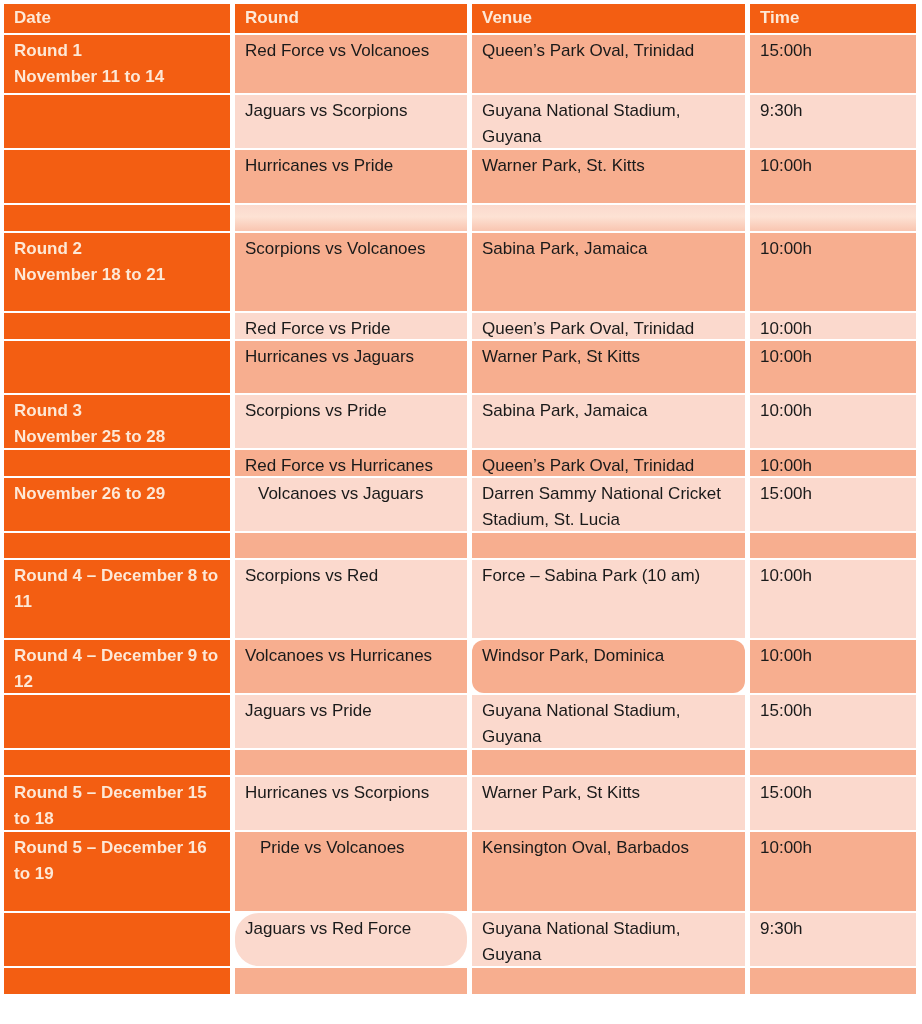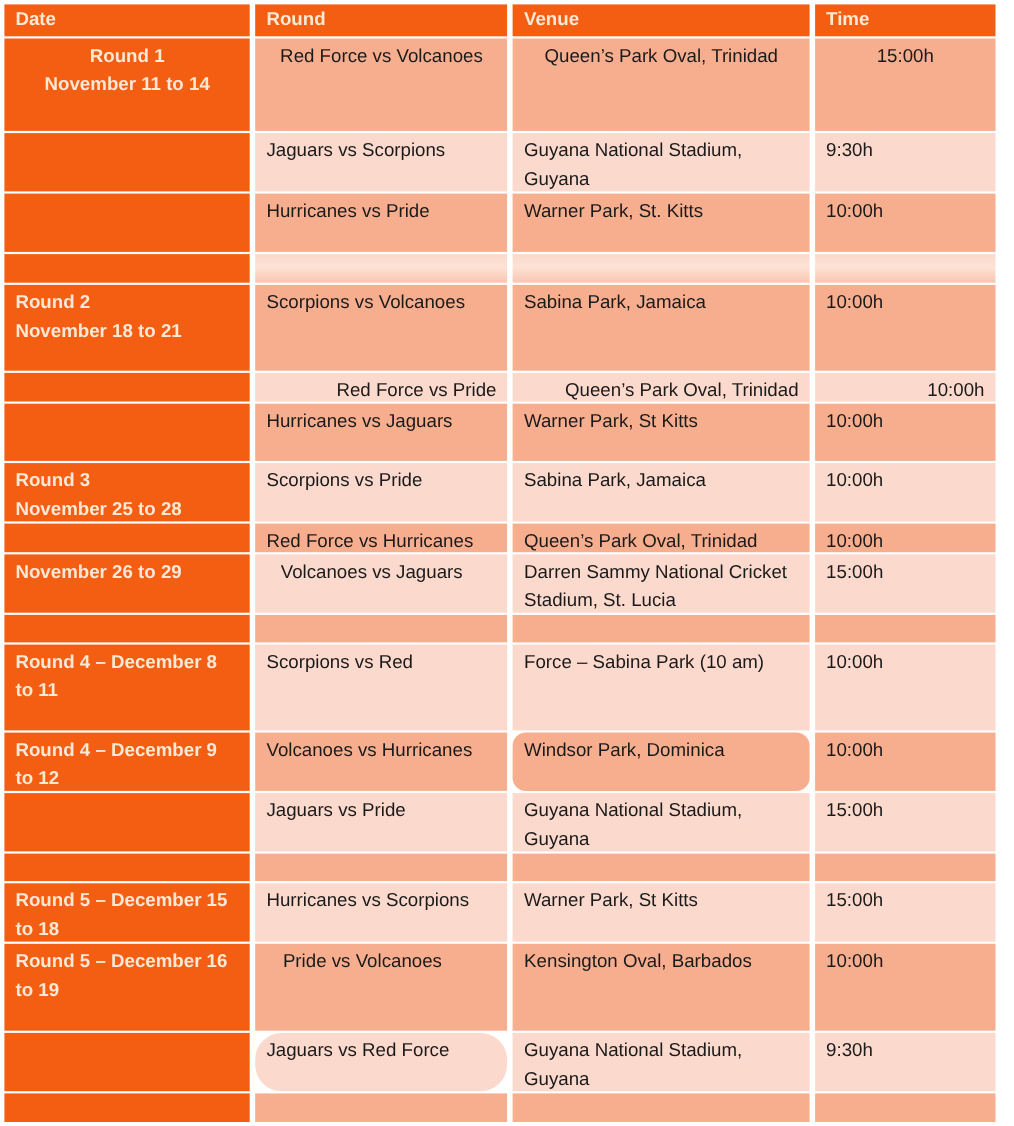--- a/index.html
+++ b/index.html
@@ -9,7 +9,7 @@
   .row { display:flex; margin-bottom:2px; }
   .cell { box-sizing:border-box; padding:3px 10px 0 10px; font-size:17px; line-height:26px;
           color:#1a1a1a; margin-right:5px; }
-  .cell:last-child { margin-right:11px; }
+  .cell:last-child { margin-right:0; }
   .c-date { width:226px; background:#f35e12; color:#fde8d6; font-weight:bold; }
   .c-teams { width:232px; }
   .c-venue { width:273px; }

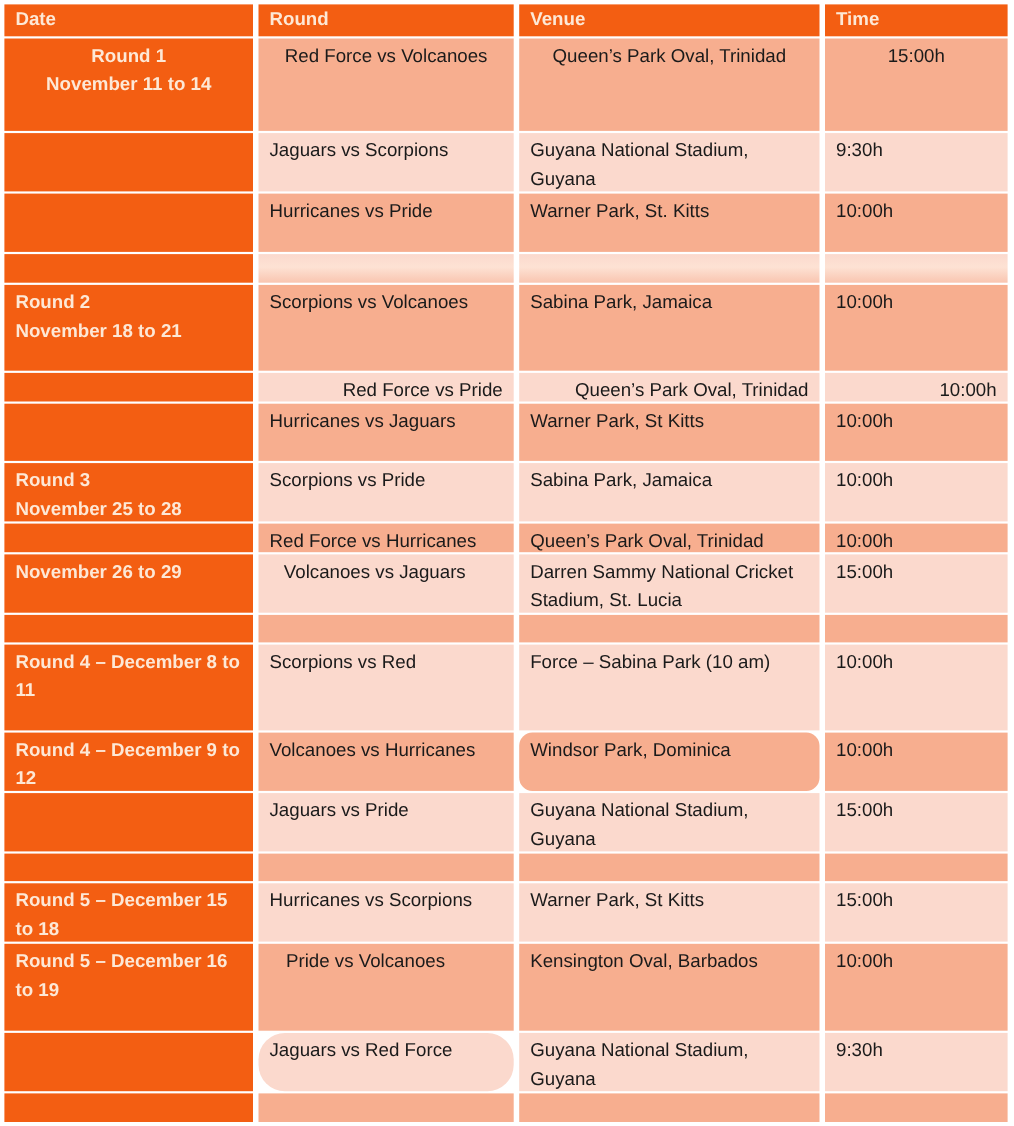--- a/index.html
+++ b/index.html
@@ -32,7 +32,7 @@
     <div class="cell c-time">Time</div>
   </div>
   <div id="rows">
-      <div class="row dark" style="height: 84px; text-align: center;">
+      <div class="row dark" style="height: 58px;">
         <div class="cell c-date" style="white-space: pre-line;">Round 1
 November 11 to 14</div>
         <div class="cell c-teams" style="white-space: pre-line;">Red Force vs Volcanoes</div>

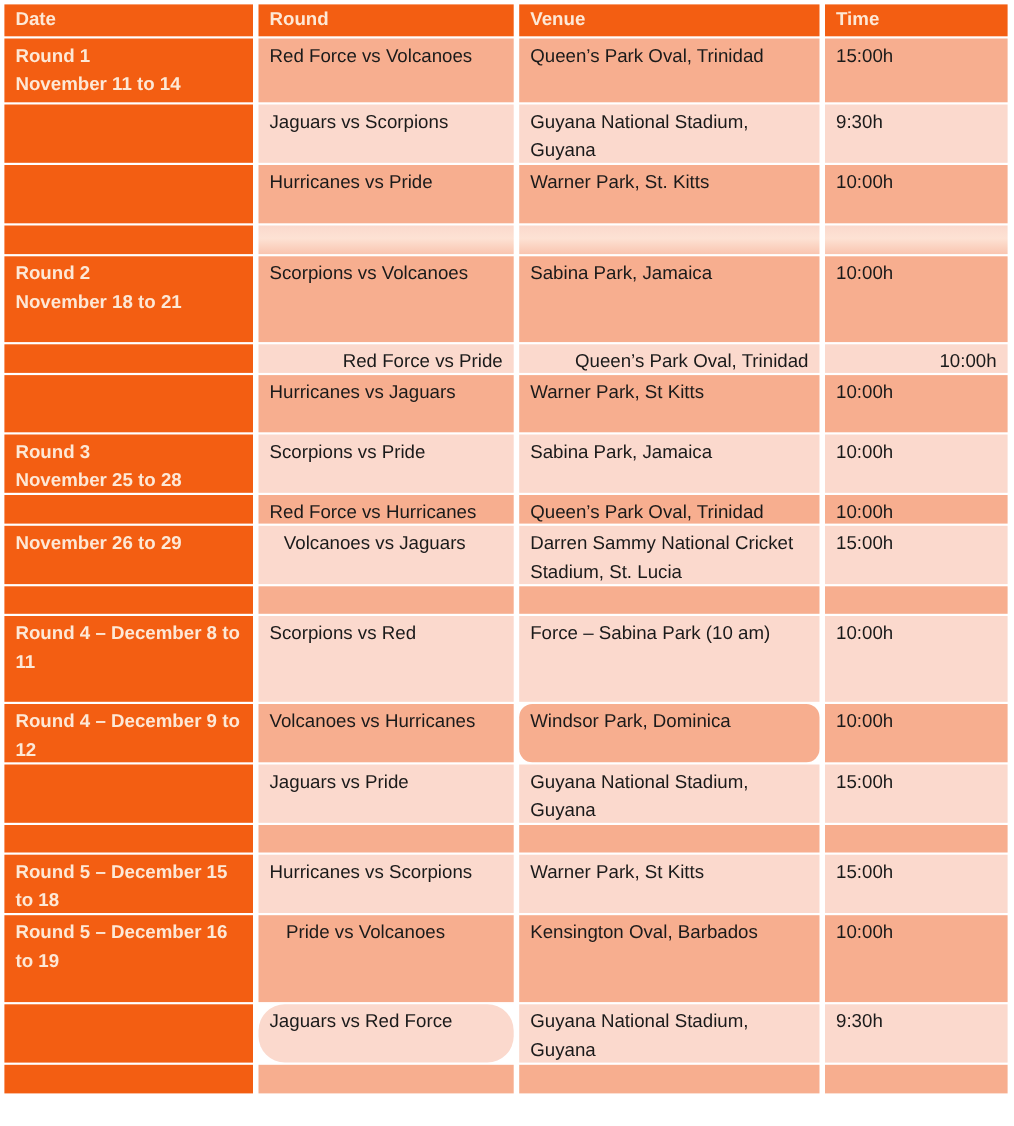--- a/index.html
+++ b/index.html
@@ -64,7 +64,7 @@
         <div class="cell c-venue" style="white-space: pre-line;">Sabina Park, Jamaica</div>
         <div class="cell c-time" style="white-space: pre-line;">10:00h</div>
       </div>
-      <div class="row light" style="height: 26px; text-align: right;">
+      <div class="row light" style="height: 26px;">
         <div class="cell c-date" style="white-space: pre-line;"></div>
         <div class="cell c-teams" style="white-space: pre-line;">Red Force vs Pride</div>
         <div class="cell c-venue" style="white-space: pre-line;">Queen’s Park Oval, Trinidad</div>

